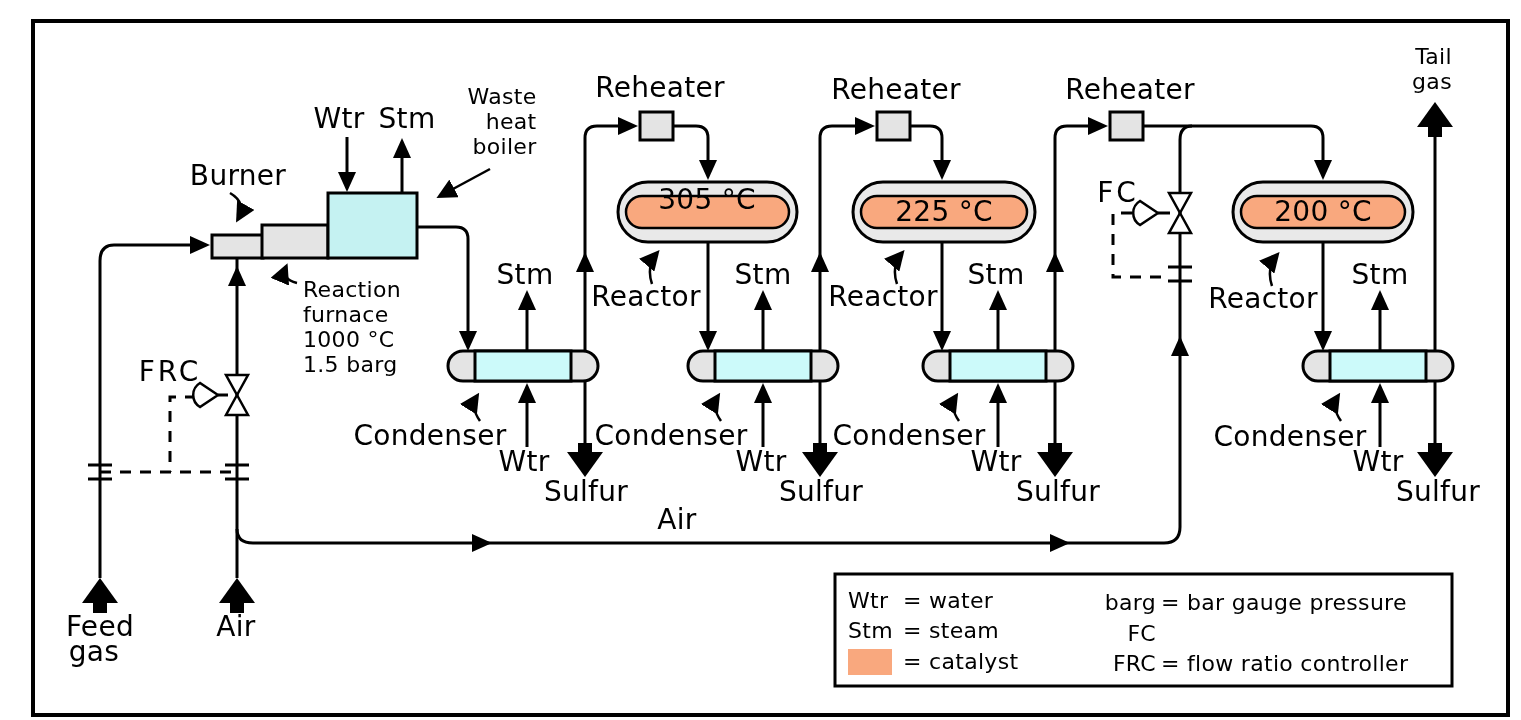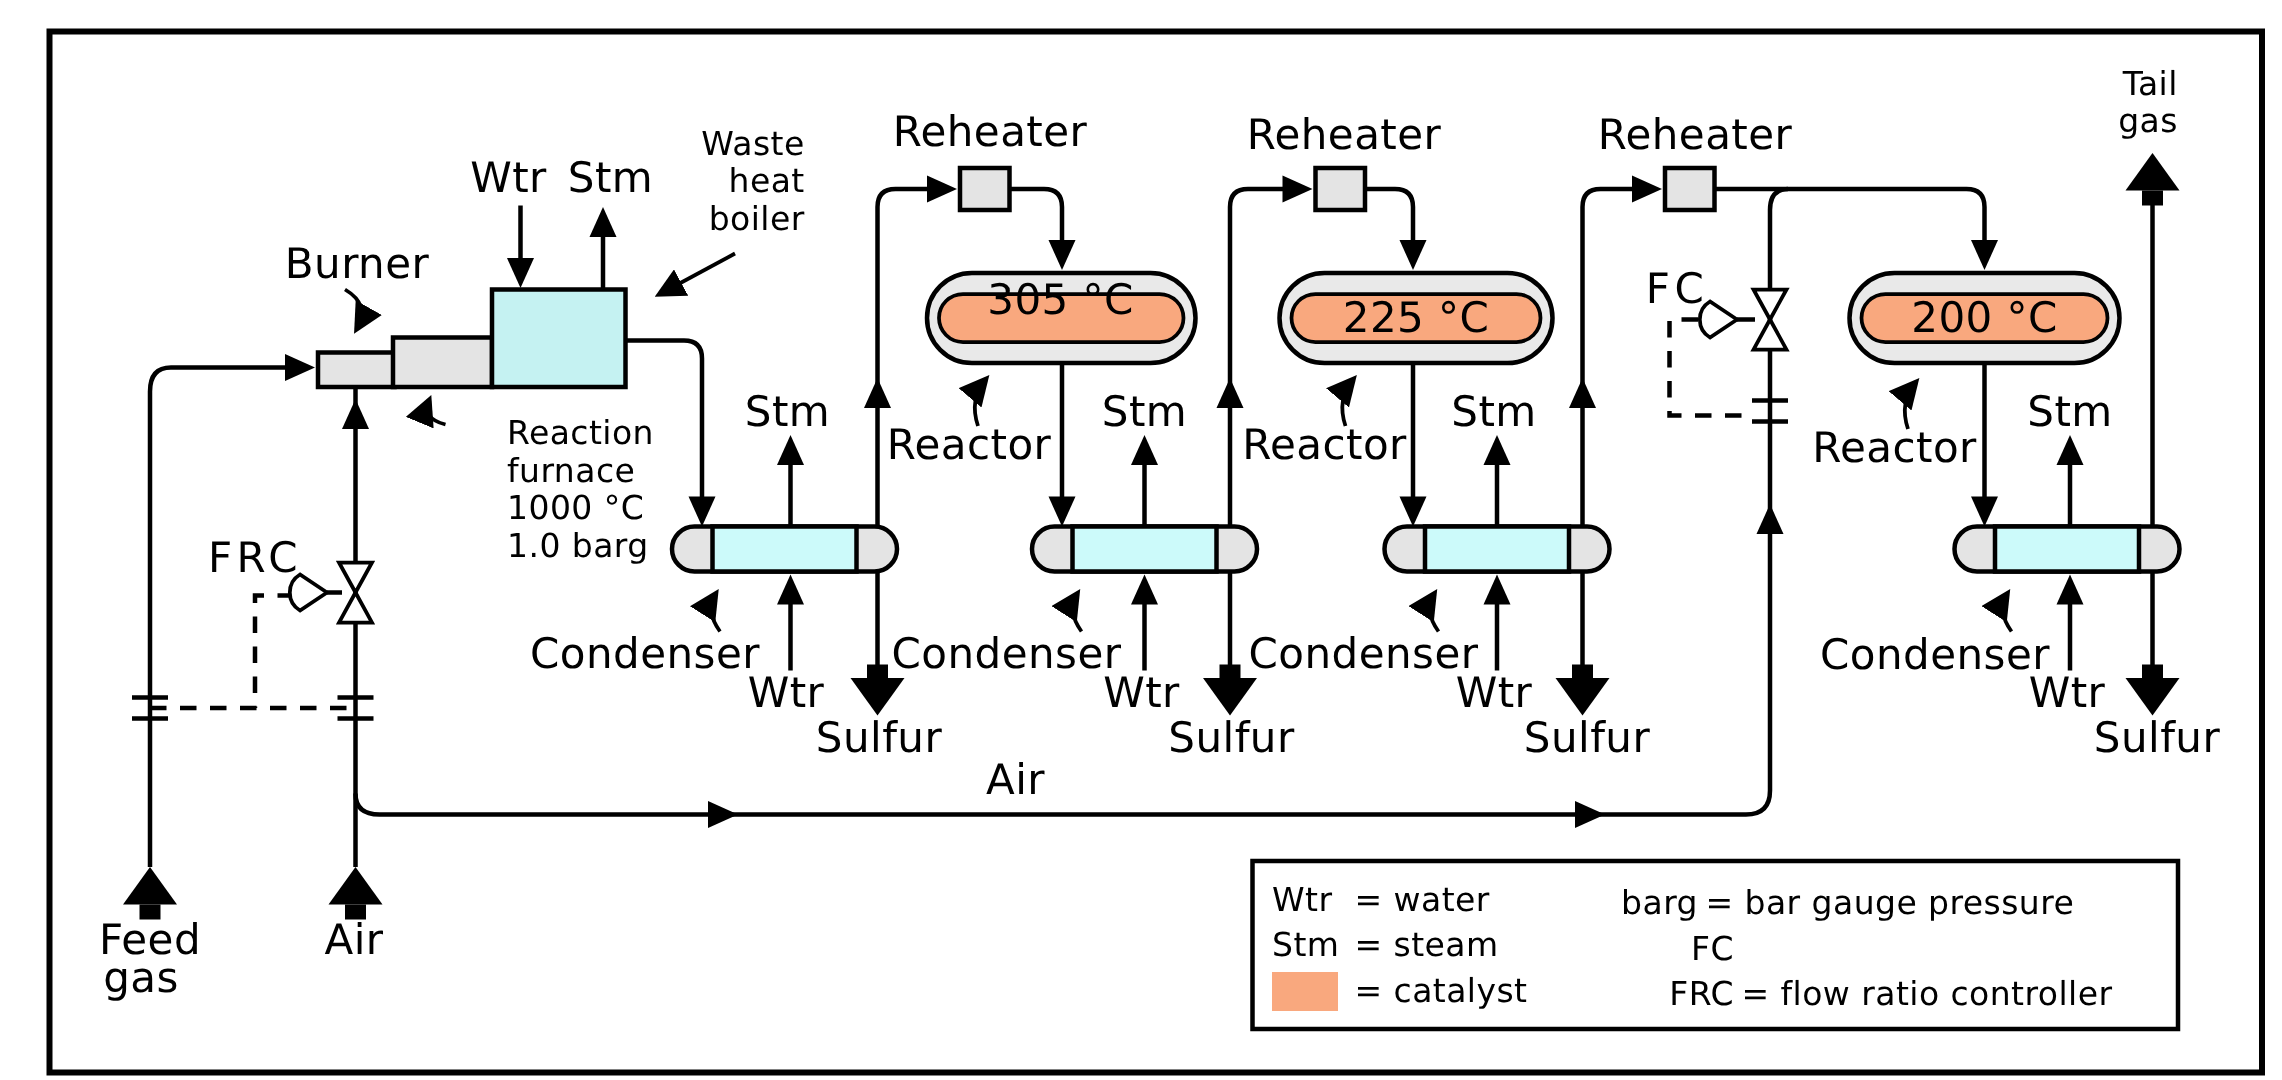--- a/index.html
+++ b/index.html
@@ -8,7 +8,7 @@
   svg{position:absolute;left:0;top:0;}
   .lbl{position:absolute;font-size:28px;line-height:24px;white-space:nowrap;
        transform:translateX(-50%);letter-spacing:0.3px;}
-  .lbl-left{transform:none;margin-left:35px;}
+  .lbl-left{transform:none;}
   .blk{position:absolute;font-size:22px;line-height:25px;letter-spacing:0.3px;}
   .blk-center{text-align:right;transform:translateX(-50%);}
   .legend-row{position:absolute;display:flex;align-items:center;font-size:22px;

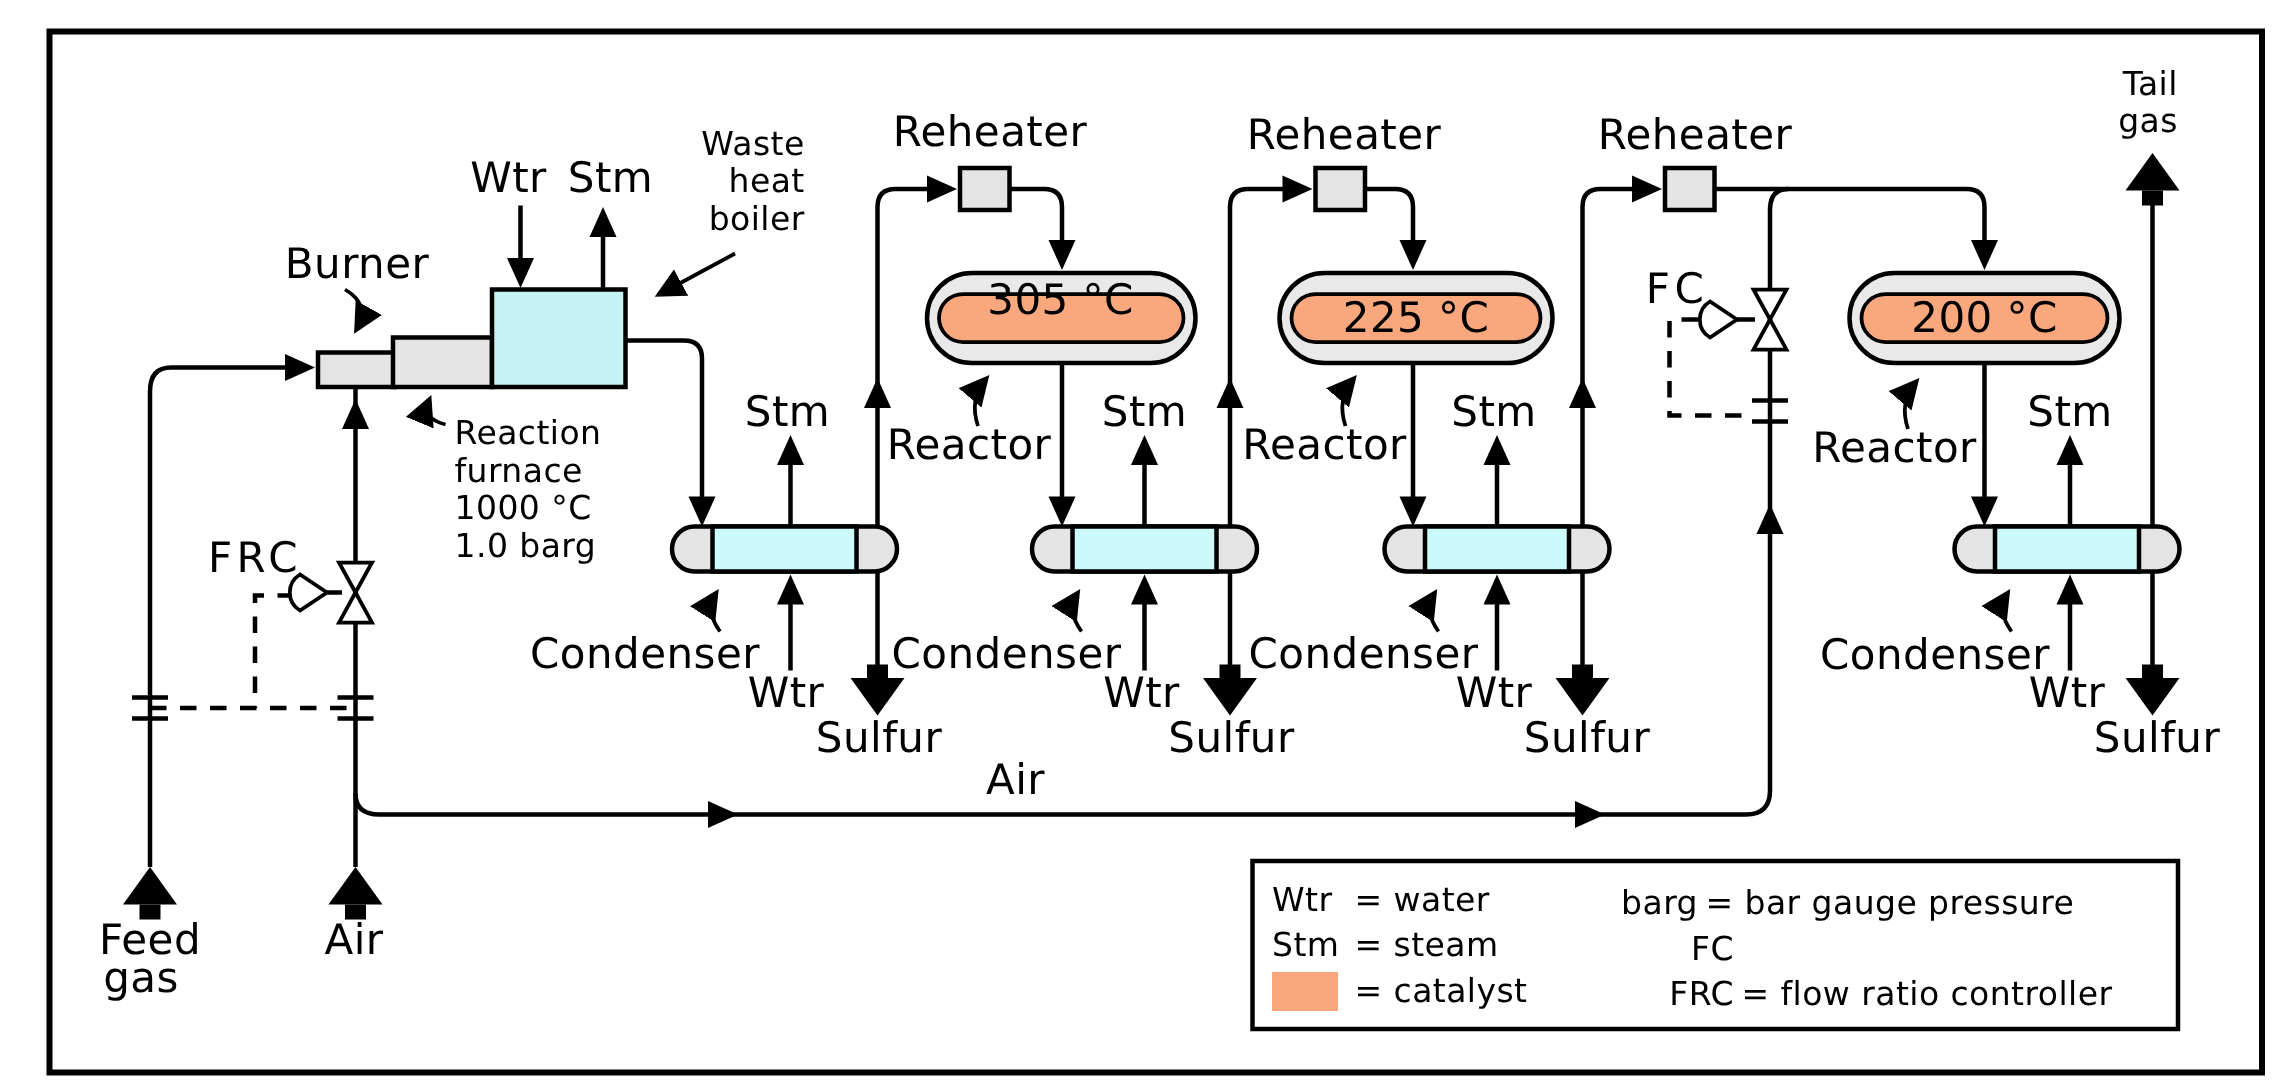--- a/index.html
+++ b/index.html
@@ -229,7 +229,7 @@
   <div>Reaction</div>
   <div>furnace</div>
   <div>1000 °C</div>
-  <div>1.0 barg</div>
+  <div>1.5 barg</div>
 </div>
 
 <div class="blk blk-center" style="left:502px;top:84px">

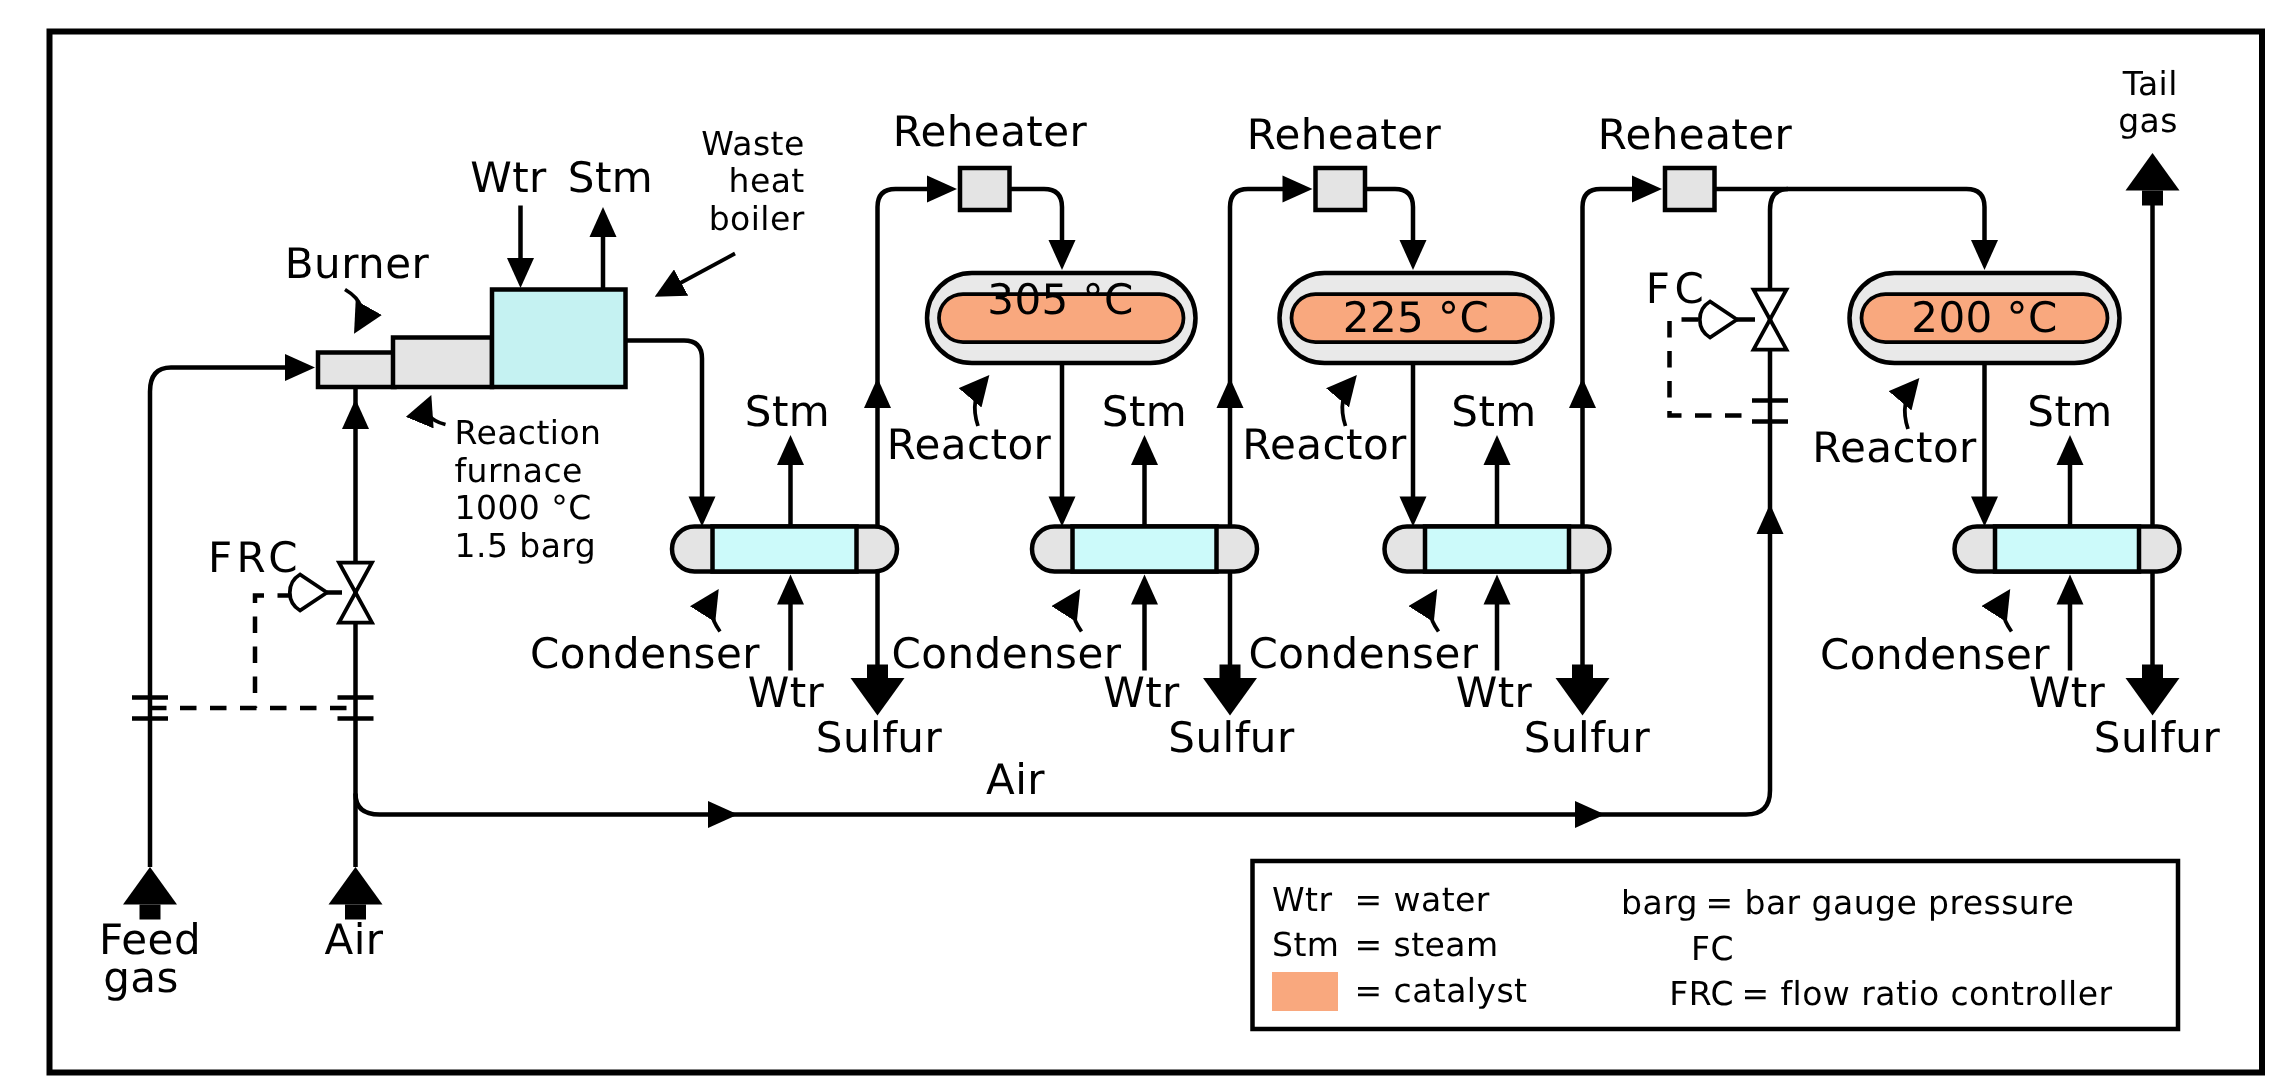--- a/index.html
+++ b/index.html
@@ -292,7 +292,7 @@
   <span class="legend-abbr"><span class="swatch"></span></span>
   <span>= catalyst</span>
 </div>
-<div class="legend-row" style="left:1062px;top:590px">
+<div class="legend-row" style="left:1086px;top:590px">
   <span class="legend-abbr-r">barg</span>
   <span>= bar gauge pressure</span>
 </div>

